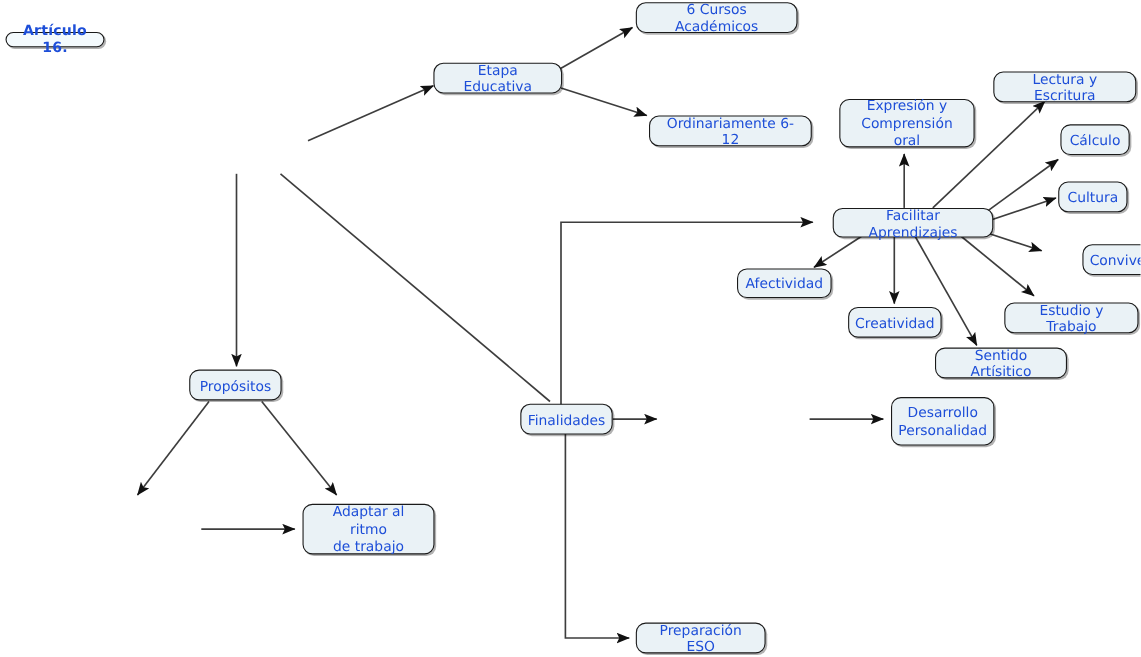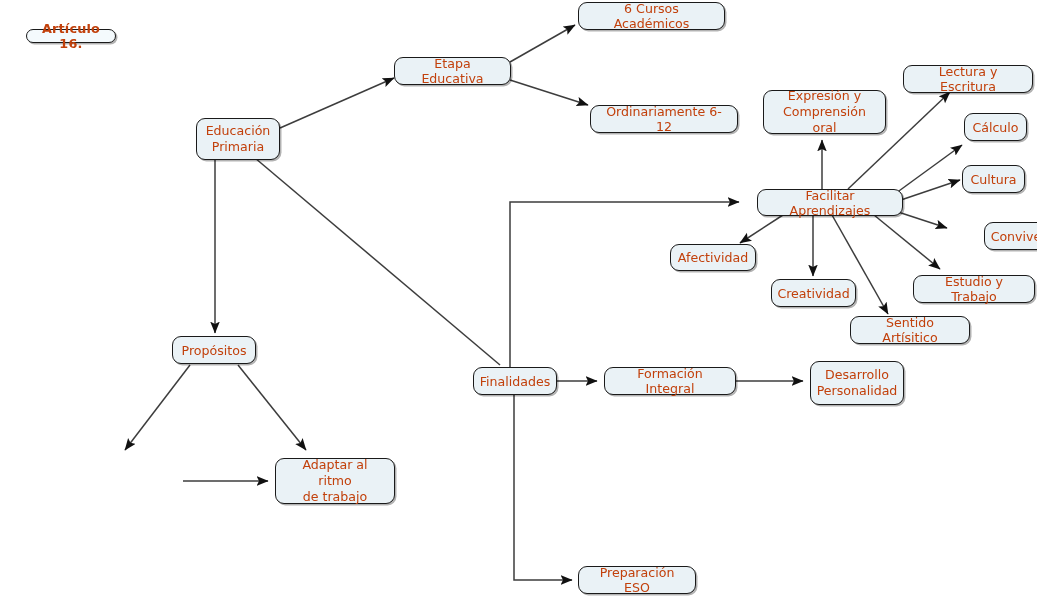--- a/index.html
+++ b/index.html
@@ -32,7 +32,7 @@
     background: #eaf2f6;
     border: 1.4px solid #1a1a1a;
     border-radius: 9px;
-    color: #c2410c;
+    color: #1d4ed8;
     font-size: 12.6px;
     line-height: 15px;
     display: flex;

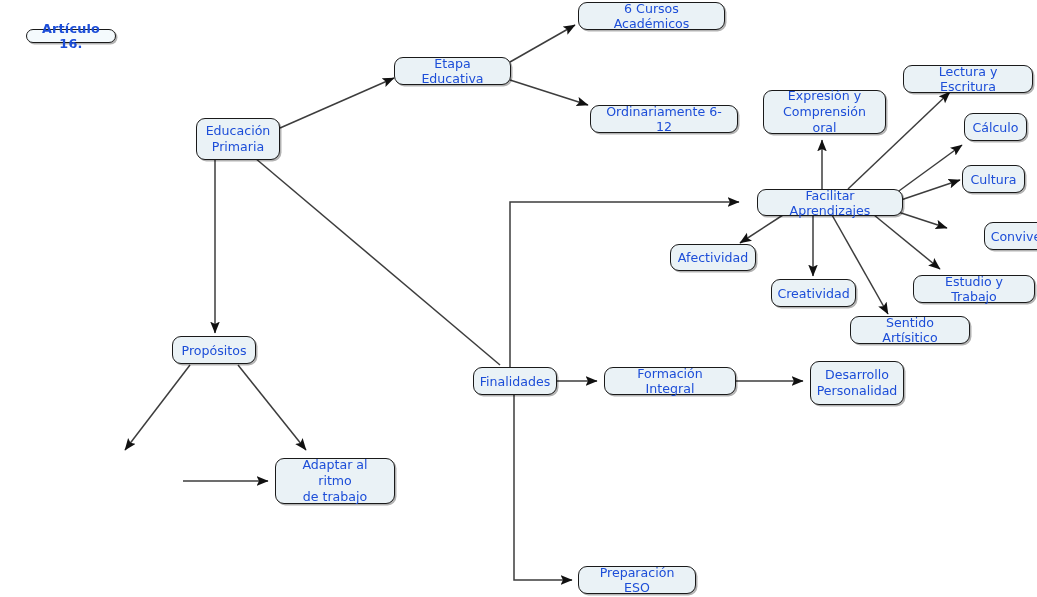--- a/index.html
+++ b/index.html
@@ -105,7 +105,7 @@
     </g>
   </svg>
 
-  <div class="node title-node" style="left:5px; top:29px; width:90px; height:14px;margin-left:21px;">Artículo 16.</div>
+  <div class="node title-node" style="left:5px; top:29px; width:90px; height:14px;">Artículo 16.</div>
 
   <div class="node two-line" style="left:196px; top:118px; width:84px; height:42px;">Educación
 Primaria</div>

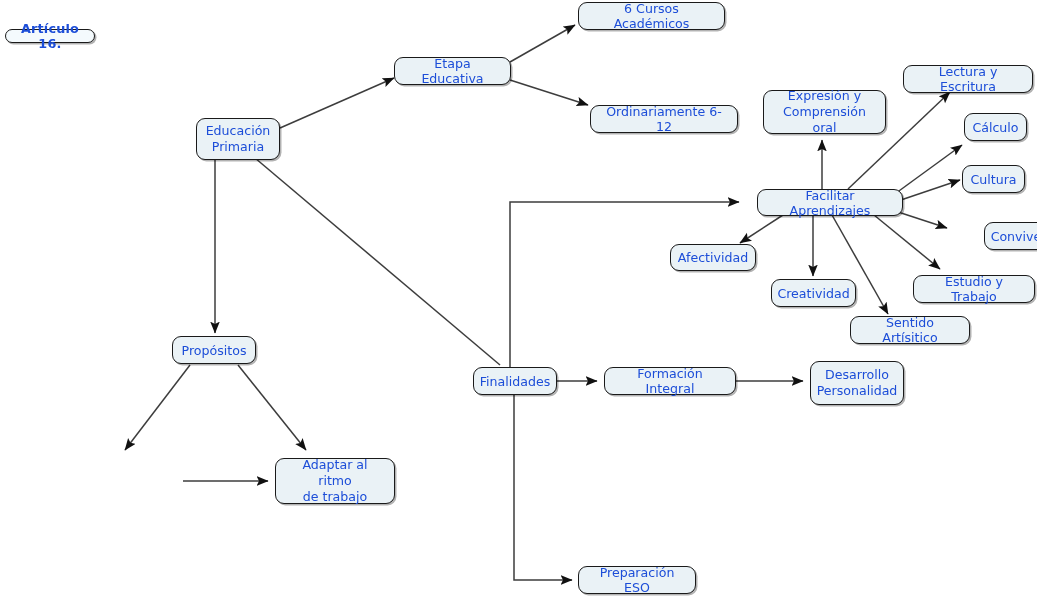--- a/index.html
+++ b/index.html
@@ -107,8 +107,6 @@
 
   <div class="node title-node" style="left:5px; top:29px; width:90px; height:14px;">Artículo 16.</div>
 
-  <div class="node two-line" style="left:196px; top:118px; width:84px; height:42px;">Educación
-Primaria</div>
 
   <div class="node" style="left:394px; top:57px; width:117px; height:28px;">Etapa Educativa</div>
 

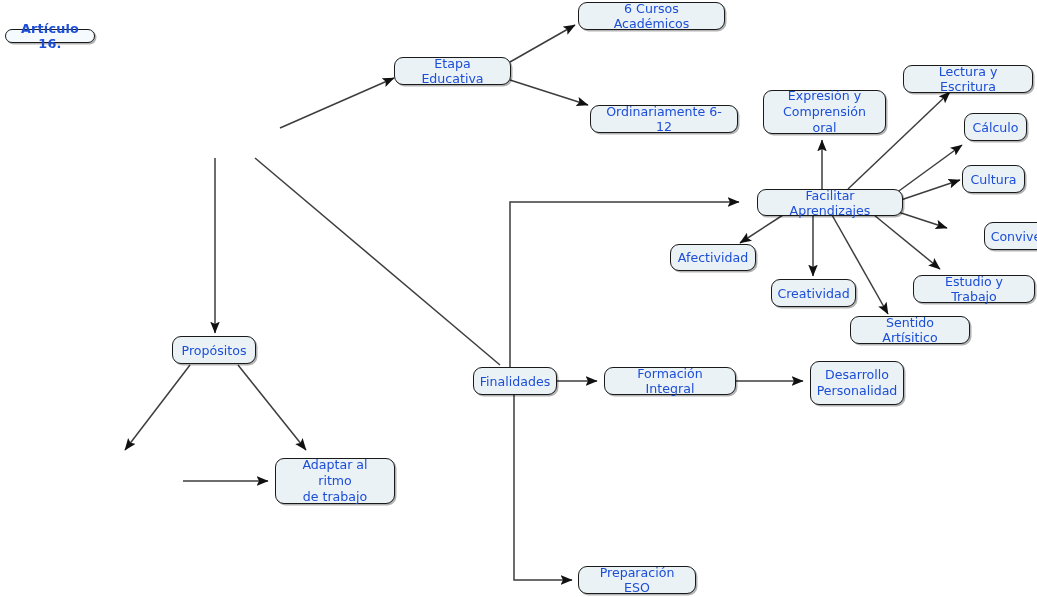--- a/index.html
+++ b/index.html
@@ -122,7 +122,6 @@
 
   <div class="node" style="left:473px; top:367px; width:84px; height:28px;">Finalidades</div>
 
-  <div class="node" style="left:604px; top:367px; width:132px; height:28px;">Formación Integral</div>
 
   <div class="node two-line" style="left:810px; top:361px; width:94px; height:44px;">Desarrollo
 Personalidad</div>

